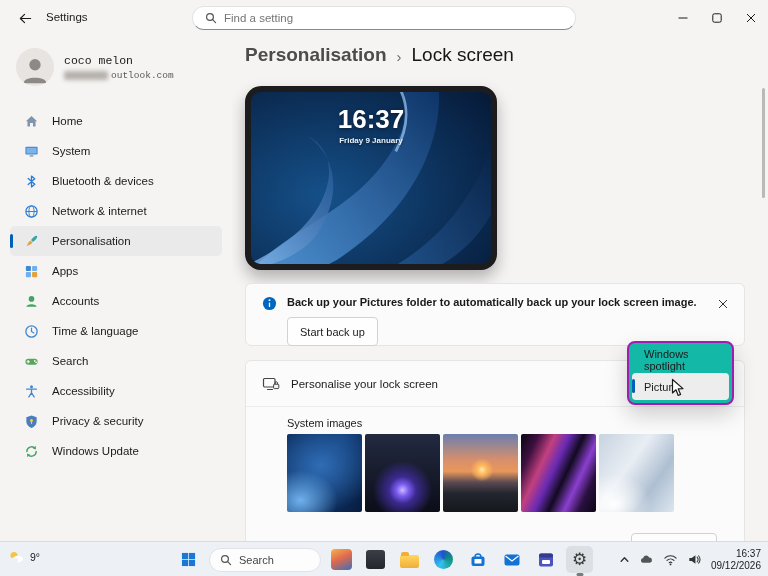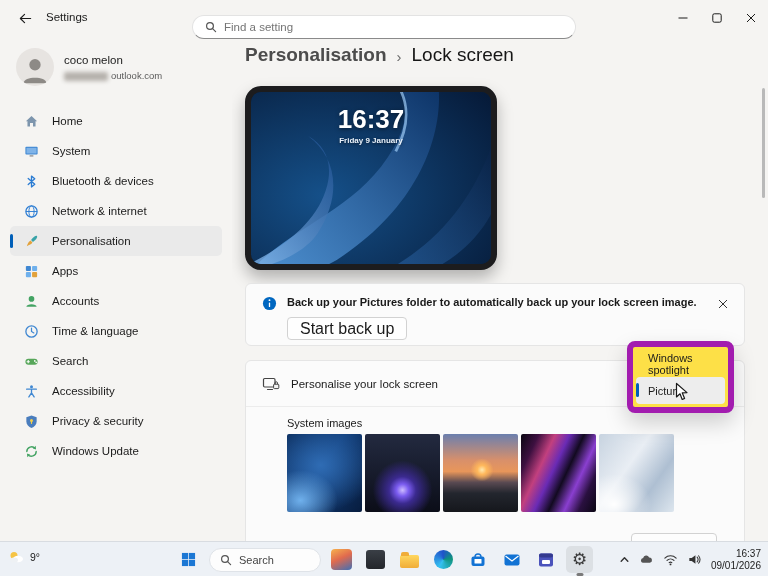--- a/index.html
+++ b/index.html
@@ -11,7 +11,7 @@
   .titlebar { position:absolute; top:0; left:0; right:0; height:36px; }
   .back-btn { position:absolute; left:10px; top:6px; width:30px; height:24px; display:flex; align-items:center; justify-content:center; border-radius:4px; }
   .app-title { position:absolute; left:46px; top:11px; font-size:11.5px; }
-  .search-box { position:absolute; left:192px; top:15px; width:384px; height:24px; background:#ffffff; border:1px solid #e3e3e3; border-bottom-color:#8a8a8a; border-radius:13px; display:flex; align-items:center; gap:7px; padding:0 12px; }
+  .search-box { position:absolute; left:192px; top:6px; width:384px; height:24px; background:#ffffff; border:1px solid #e3e3e3; border-bottom-color:#8a8a8a; border-radius:13px; display:flex; align-items:center; gap:7px; padding:0 12px; }
   .search-box input { flex:1; border:none; outline:none; background:transparent; font-size:11.5px; color:#333; font-family:inherit; }
   .win-controls { position:absolute; right:0; top:0; display:flex; }
   .win-btn { width:34px; height:35px; display:flex; align-items:center; justify-content:center; }

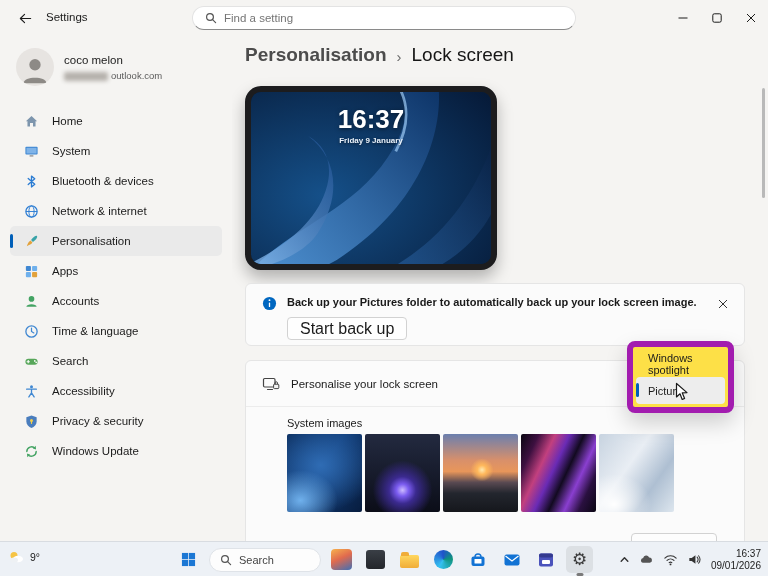--- a/index.html
+++ b/index.html
@@ -18,7 +18,7 @@
 
   
   .sidebar { position:absolute; top:36px; left:0; width:232px; height:505px; }
-  .profile { position:absolute; left:14px; top:10px; width:210px; height:44px; }
+  .profile { position:absolute; left:14px; top:10px; width:210px; height:44px;font-family:Liberation Mono, monospace; }
   .avatar { position:absolute; left:2px; top:2px; width:38px; height:38px; border-radius:50%; background:#e7e4e1; overflow:hidden; display:flex; align-items:flex-end; justify-content:center; }
   .profile-name { position:absolute; left:50px; top:8px; font-size:11.5px; color:#1b1b1b; }
   .profile-email { position:absolute; left:50px; top:24px; font-size:9.5px; color:#5a5a5a; white-space:nowrap; }

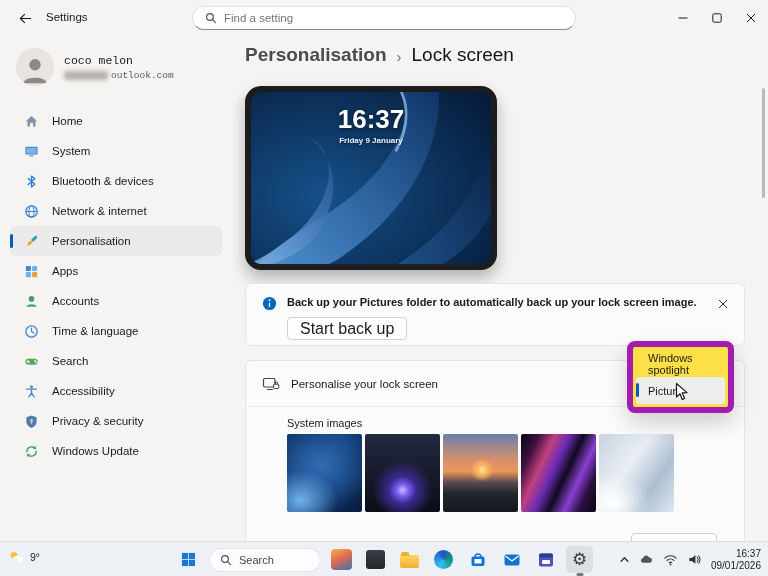--- a/index.html
+++ b/index.html
@@ -44,7 +44,7 @@
   .banner { position:absolute; left:13px; top:247px; width:500px; height:63px; background:#fbfbfb; border:1px solid #e5e5e5; border-radius:6px; }
   .banner-ico { position:absolute; left:16px; top:12px; width:15px; height:15px; }
   .banner-text { position:absolute; left:41px; top:12px; font-size:11px; font-weight:700; color:#191919; }
-  .banner-btn { position:absolute; left:41px; top:33px; height:23px; padding:0 12px; background:#fefefe; border:1px solid #d2d2d2; border-radius:4px; font-size:16px; font-family:inherit; color:#1b1b1b; display:flex; align-items:center; }
+  .banner-btn { position:absolute; left:41px; top:33px; height:29px; padding:0 12px; background:#fefefe; border:1px solid #d2d2d2; border-radius:4px; font-size:11px; font-family:inherit; color:#1b1b1b; display:flex; align-items:center; }
   .banner-close { position:absolute; right:10px; top:9px; width:22px; height:22px; display:flex; align-items:center; justify-content:center; border-radius:4px; }
 
   .card { position:absolute; left:13px; top:324px; width:500px; height:216px; background:#fbfbfb; border:1px solid #e5e5e5; border-radius:6px; }

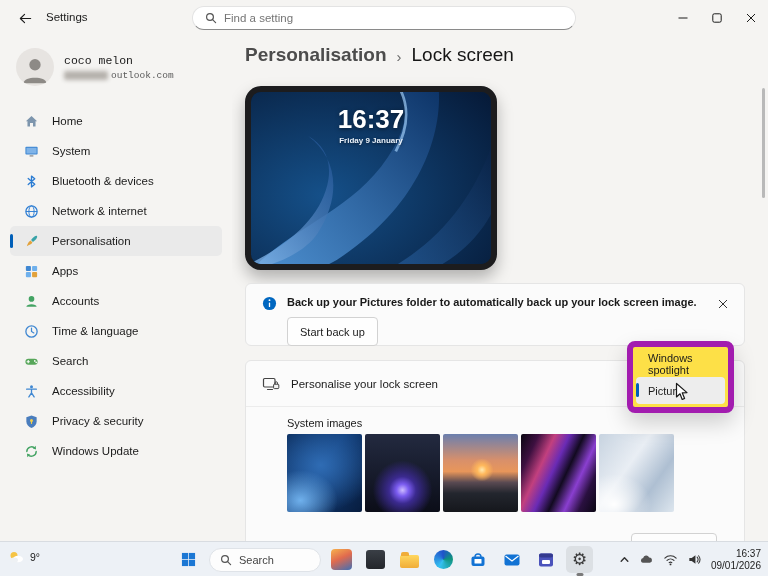--- a/index.html
+++ b/index.html
@@ -73,7 +73,7 @@
   .scrollbar { position:absolute; right:3px; top:52px; width:3px; height:110px; background:#b9b9b9; border-radius:2px; }
 
   
-  .flyout { position:absolute; left:627px; top:341px; width:107px; background:#fde047; border:6px solid #a21caf; border-radius:8px; padding:3px; box-shadow:0 10px 22px rgba(0,0,0,.18); z-index:40; }
+  .flyout { position:absolute; left:627px; top:341px; width:107px; background:#14b8a6; border:2px solid #a21caf; border-radius:8px; padding:3px; box-shadow:0 10px 22px rgba(0,0,0,.18); z-index:40; }
   .flyout-item { position:relative; height:27px; display:flex; align-items:center; padding-left:12px; font-size:11px; border-radius:4px; color:#1b1b1b; }
   .flyout-item.highlighted { background:#ededed; }
   .flyout-item .accent-pill { top:6px; }

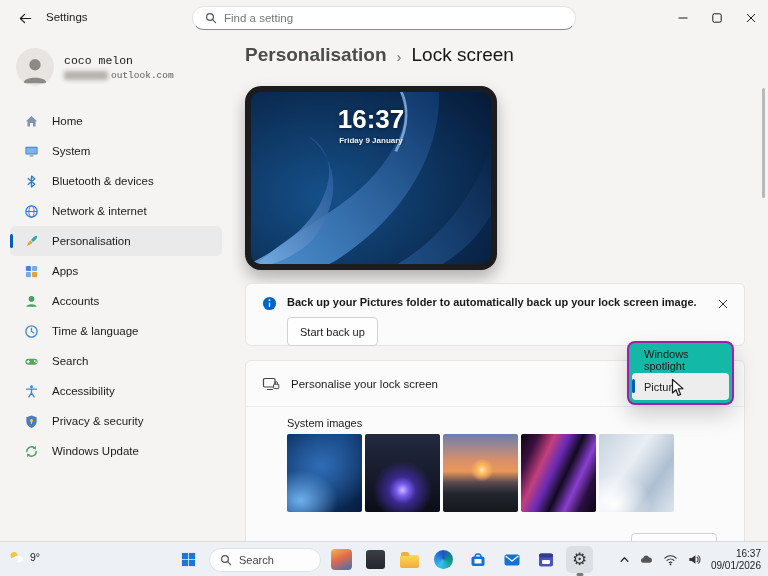--- a/index.html
+++ b/index.html
@@ -412,7 +412,7 @@
         </svg>
       <div class="clock">
         <div>16:37</div>
-        <div>09/01/2026</div>
+        <div>09/12/2026</div>
       </div>
     </div>
   </div>

